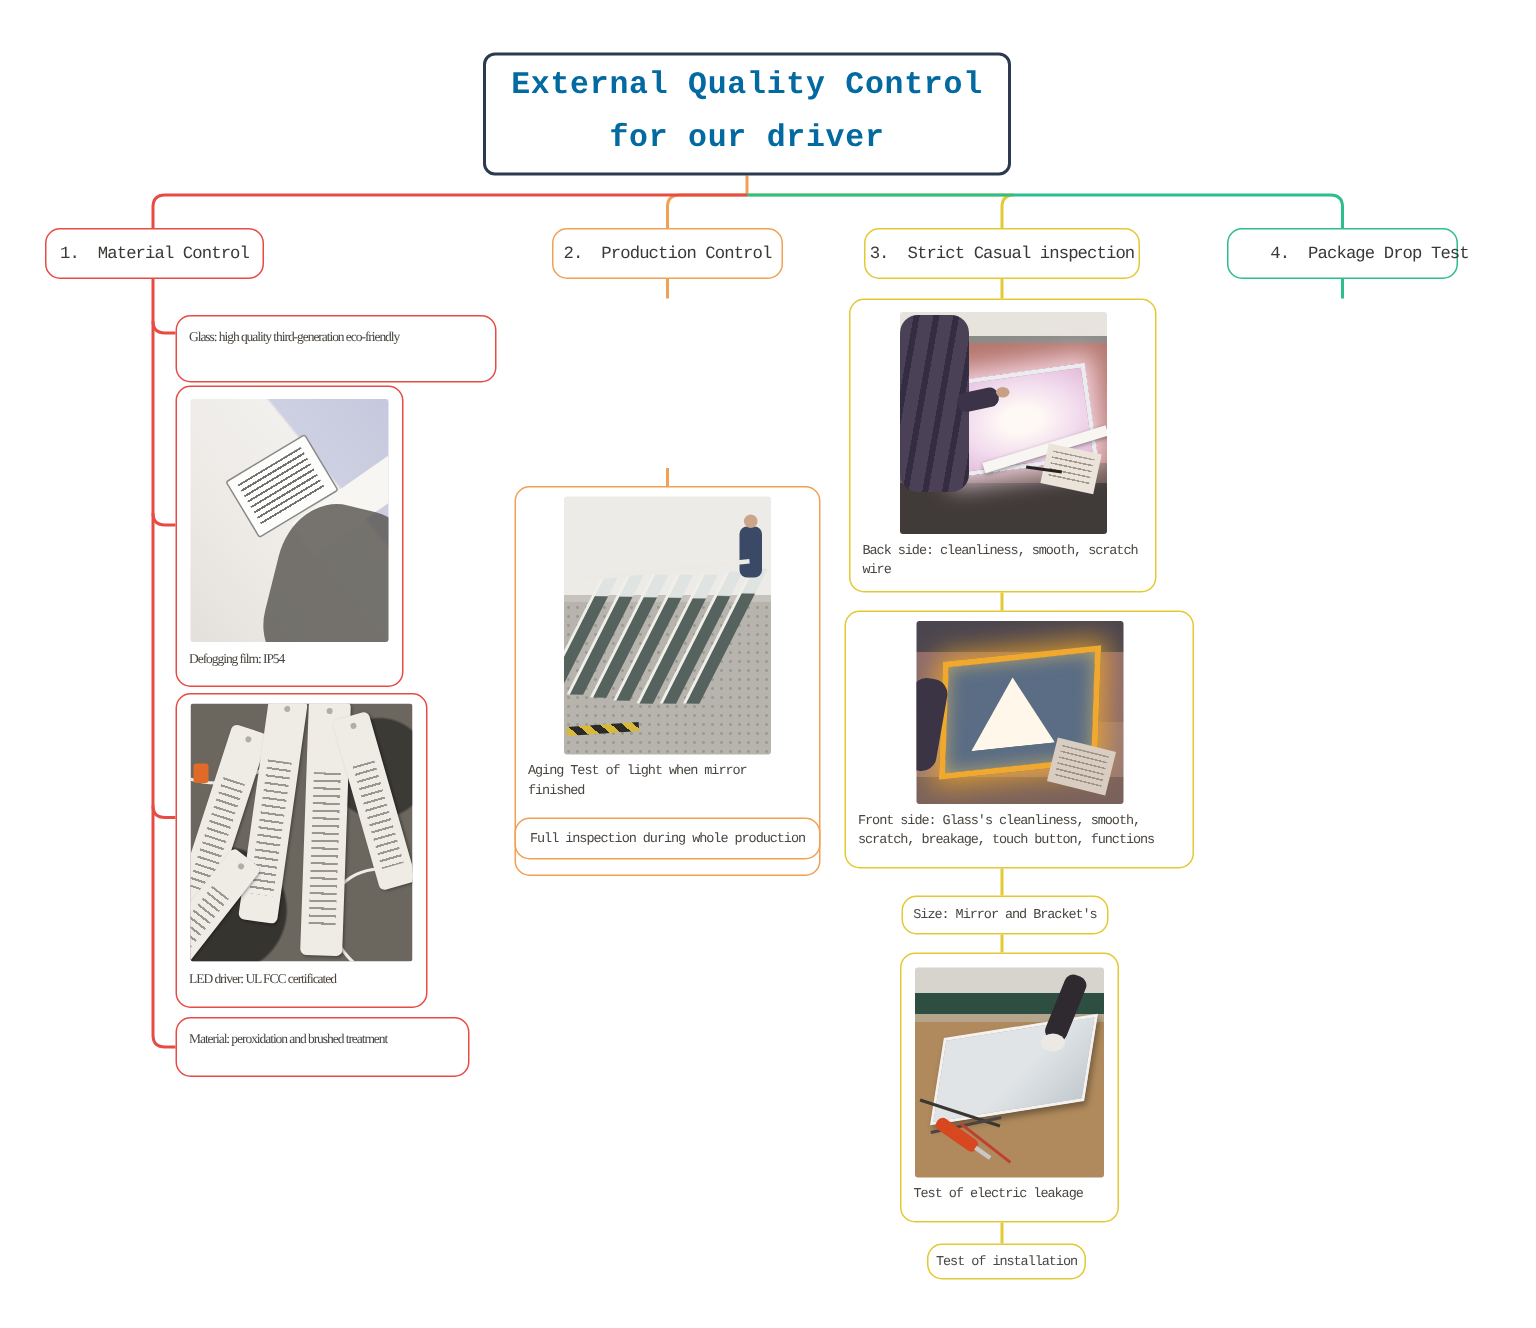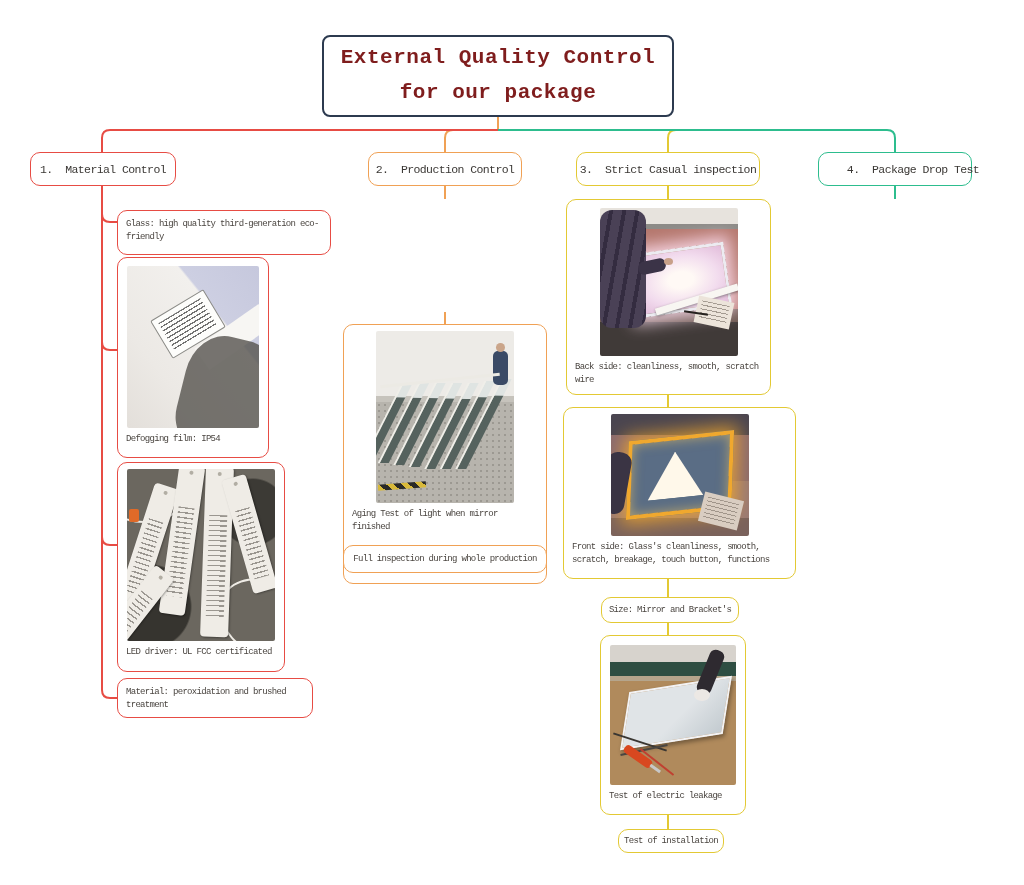--- a/index.html
+++ b/index.html
@@ -14,7 +14,7 @@
   
   .title-box{left:322px;top:35px;width:352px;height:82px;border:2.4px solid #2c3a4f;border-radius:8px;
              display:flex;flex-direction:column;justify-content:center;align-items:center;}
-  .title-box span{font-size:21px;font-weight:700;color:#7f1d1d;line-height:1.65;letter-spacing:0.5px;}
+  .title-box span{font-size:21px;font-weight:700;color:#0369a1;line-height:1.65;letter-spacing:0.5px;}
   
   .hdr{height:34px;display:flex;align-items:center;justify-content:center;
        font-size:11.5px;letter-spacing:-0.6px;white-space:pre;color:#3b3835;}

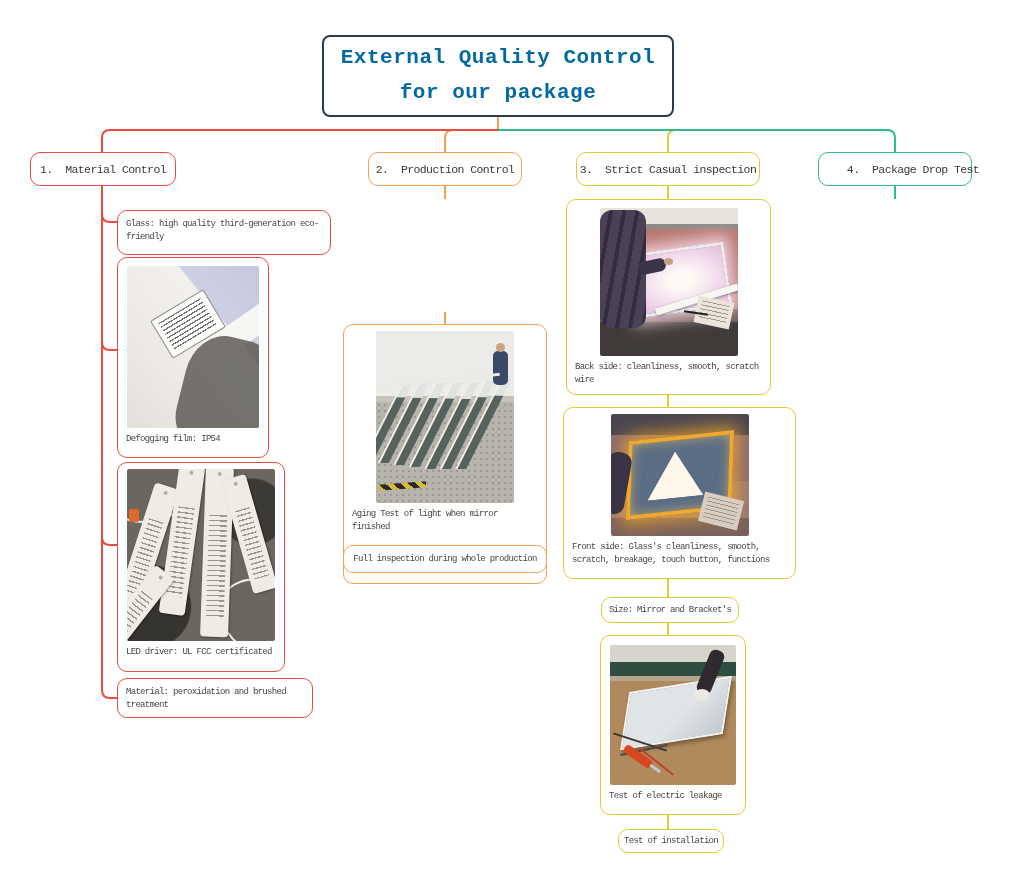--- a/index.html
+++ b/index.html
@@ -172,7 +172,7 @@
 
   <div class="box title-box">
     <span>External Quality Control</span>
-    <span>for our package</span>
+    <span>for our driver</span>
   </div>
 
   <div class="box hdr red" style="left:30px;top:152px;width:146px;"><span>1.  Material Control</span></div>

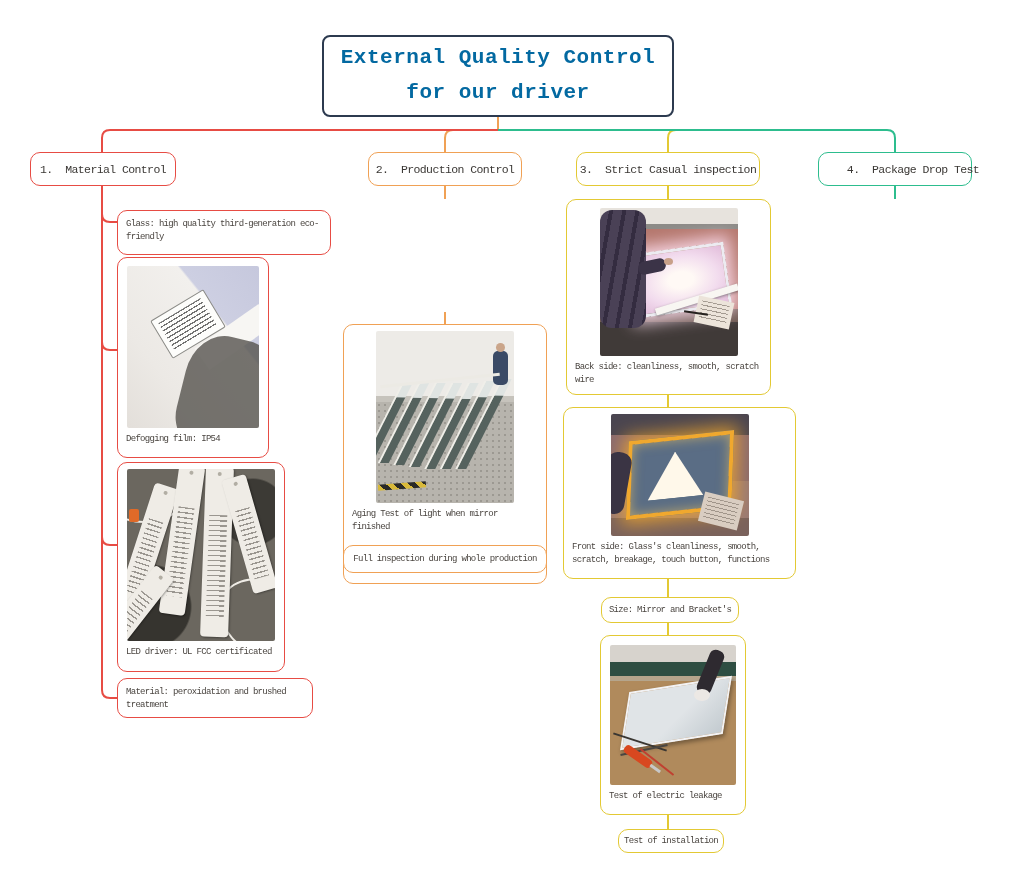--- a/index.html
+++ b/index.html
@@ -20,7 +20,7 @@
        font-size:11.5px;letter-spacing:-0.6px;white-space:pre;color:#3b3835;}
   .hdr.red{border-color:#e74c44;} .hdr.org{border-color:#f0a155;}
   .hdr.yel{border-color:#e3c934;} .hdr.tea{border-color:#2dbd8e;padding-left:36px;}
-  .b-red{border-color:#e74c44;} .b-org{border-color:#f0a155;}
+  .b-red{border-color:#e74c44;font-family:Liberation Serif, serif;} .b-org{border-color:#f0a155;}
   .b-yel{border-color:#e3c934;} .b-tea{border-color:#2dbd8e;}
   .photo{position:relative;overflow:hidden;border-radius:2px;}
   .pb{padding:6px;}

